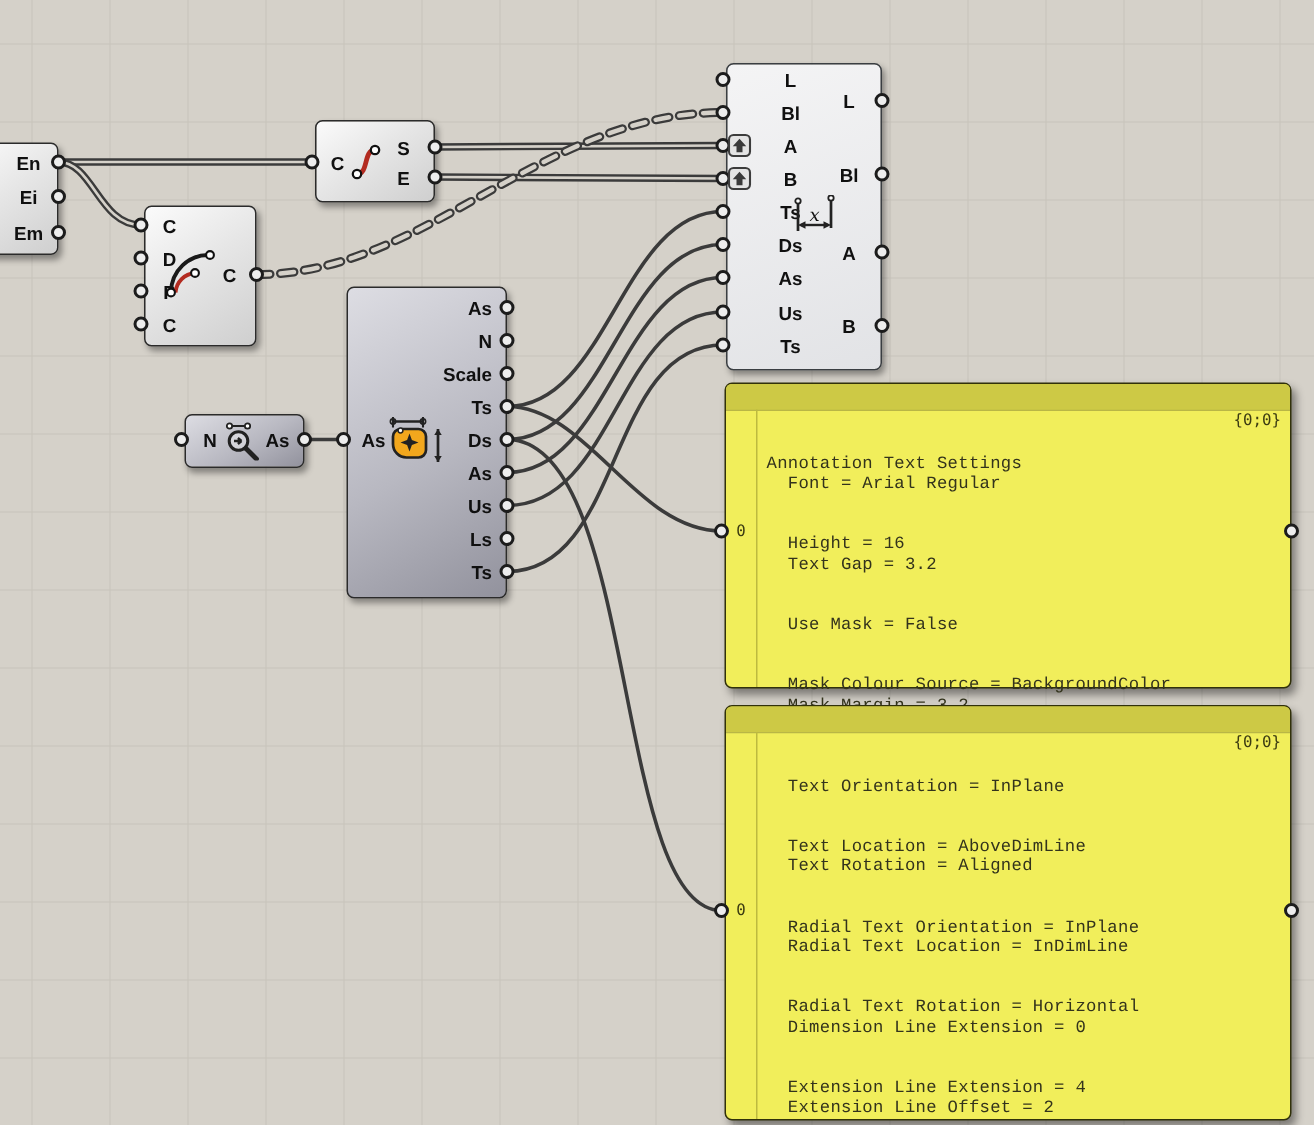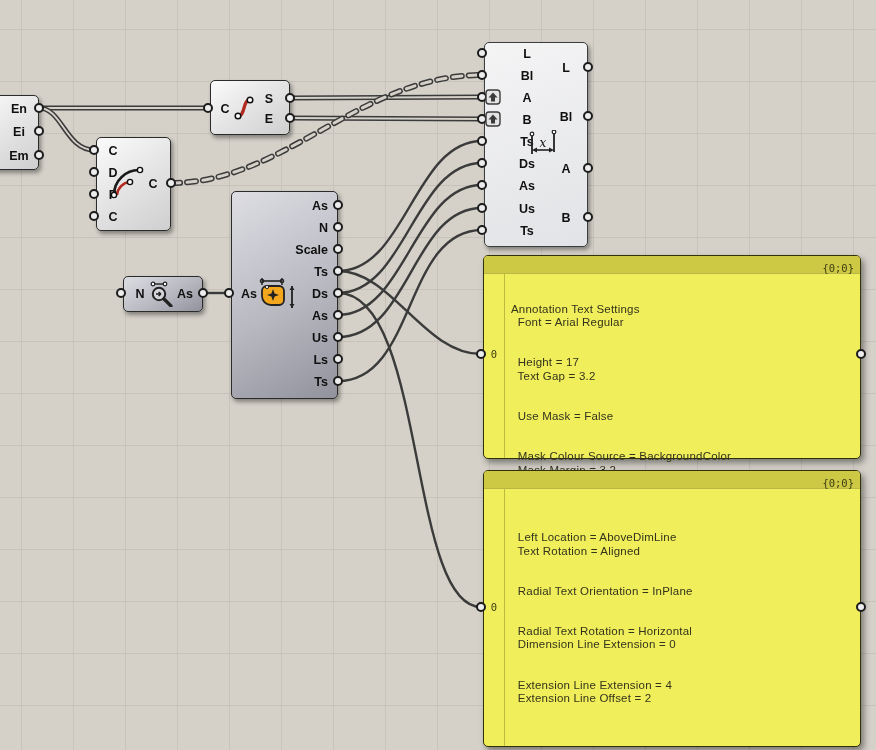--- a/index.html
+++ b/index.html
@@ -31,7 +31,7 @@
     border-radius:5px;box-shadow:3px 4px 6px rgba(0,0,0,.42);}
   .panel-header{position:absolute;left:0;right:0;top:0;height:17px;background:var(--panel-header);
     border-radius:3.5px 3.5px 0 0;border-bottom:1px solid #b9b646;}
-  .panel-tree{position:absolute;right:6px;top:6px;font:10.5px "DejaVu Sans Mono",monospace;color:#3c3c12;}
+  .panel-tree{position:absolute;right:6px;top:18px;font:10.5px "DejaVu Sans Mono",monospace;color:#3c3c12;}
   .panel-gutter{position:absolute;left:0;top:17px;bottom:0;width:20px;border-right:1px solid #bdba3f;}
   .panel-index{position:absolute;left:0;width:20px;text-align:center;height:14px;
     font:10.5px "DejaVu Sans Mono",monospace;color:#3c3c12;}

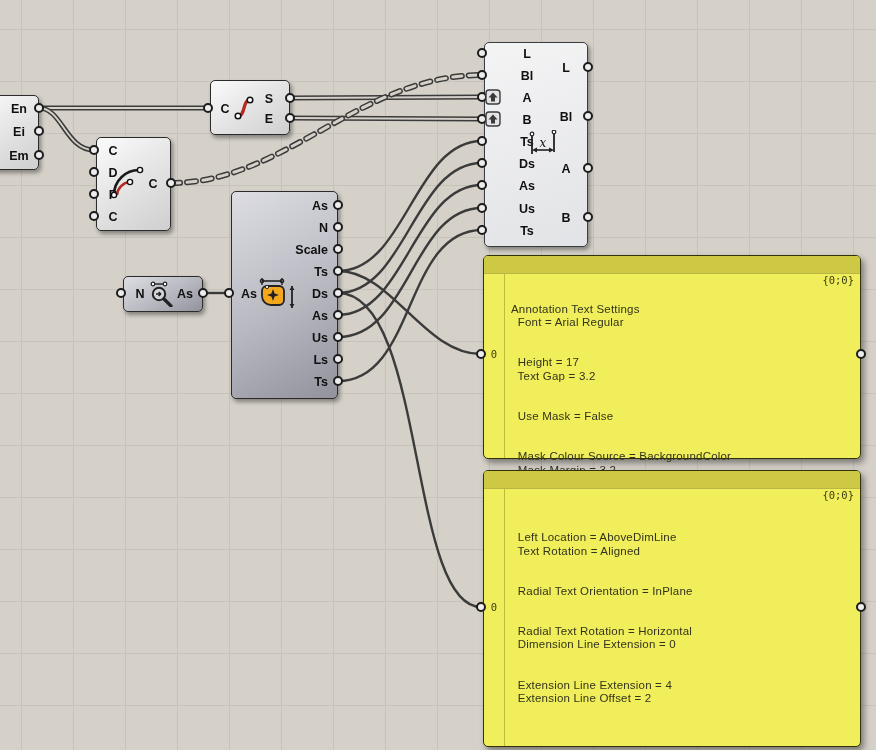--- a/index.html
+++ b/index.html
@@ -36,7 +36,7 @@
   .panel-index{position:absolute;left:0;width:20px;text-align:center;height:14px;
     font:10.5px "DejaVu Sans Mono",monospace;color:#3c3c12;}
   .panel-content{position:absolute;left:27px;top:20px;right:4px;
-    font-family:Liberation Sans, sans-serif;font-size:11.5px;line-height:13.4px;
+    font-family:Liberation Mono, monospace;font-size:11.5px;line-height:13.4px;
     letter-spacing:0.2px;color:var(--panel-text);white-space:pre;}
 </style>
 </head>

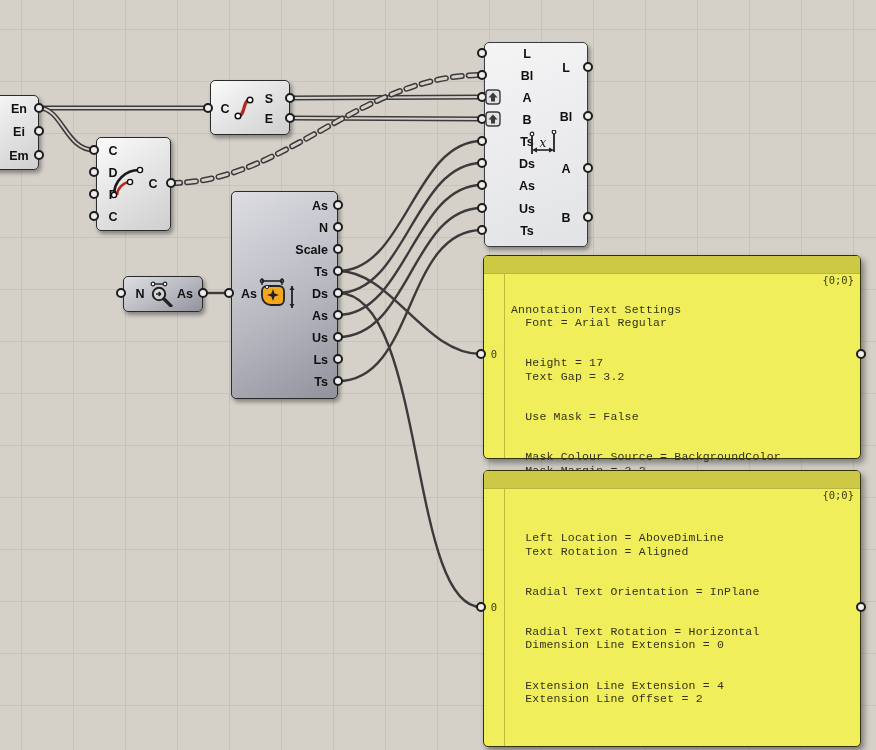--- a/index.html
+++ b/index.html
@@ -176,7 +176,7 @@
     <div class="panel-index" style="top:92px">0</div>
     <div class="panel-content">
       <div>Annotation Text Settings</div><div>  Font = Arial Regular</div>
-      <div>  Height = 17</div><div>  Text Gap = 3.2</div>
+      <div>  Height = 16</div><div>  Text Gap = 3.2</div>
       <div>  Use Mask = False</div>
       <div>  Mask Colour Source = BackgroundColor</div><div>  Mask Margin = 3.2</div>
       <div>  Mask Frame = NoFrame</div><div>  Horiztonal Alignment = Left</div>

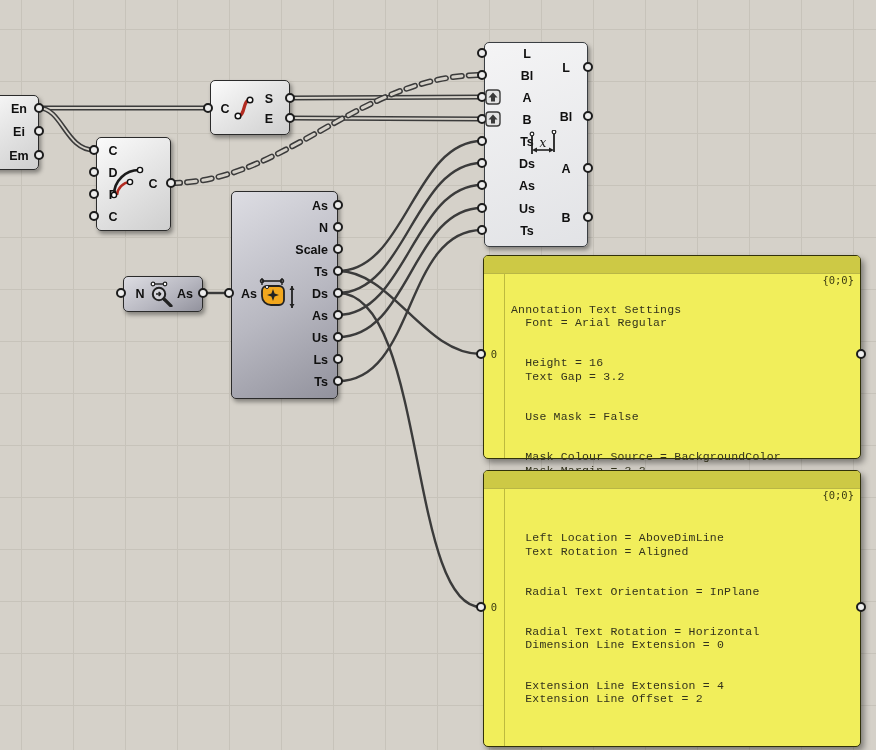--- a/index.html
+++ b/index.html
@@ -190,7 +190,7 @@
     <div class="panel-gutter"></div>
     <div class="panel-index" style="top:130px">0</div>
     <div class="panel-content">
-      
+      <div>  Text Orientation = InPlane</div>
       <div>  Left Location = AboveDimLine</div><div>  Text Rotation = Aligned</div>
       <div>  Radial Text Orientation = InPlane</div>
       <div>  Radial Text Rotation = Horizontal</div><div>  Dimension Line Extension = 0</div>

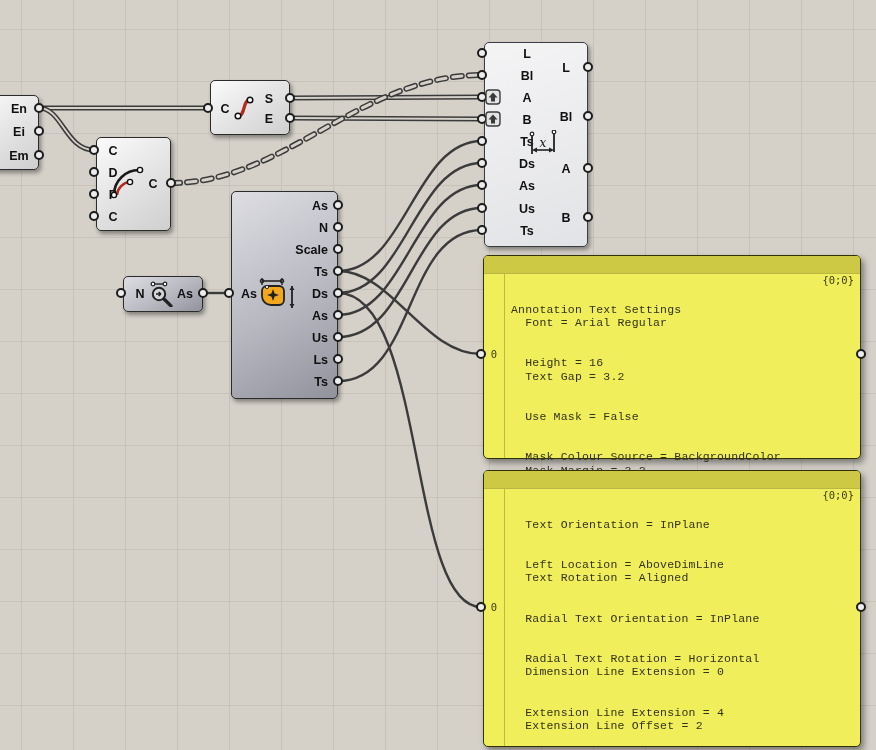--- a/index.html
+++ b/index.html
@@ -191,7 +191,7 @@
     <div class="panel-index" style="top:130px">0</div>
     <div class="panel-content">
       <div>  Text Orientation = InPlane</div>
-      <div>  Left Location = AboveDimLine</div><div>  Text Rotation = Aligned</div>
+      <div>  Text Location = AboveDimLine</div><div>  Text Rotation = Aligned</div>
       <div>  Radial Text Orientation = InPlane</div>
       <div>  Radial Text Rotation = Horizontal</div><div>  Dimension Line Extension = 0</div>
       <div>  Extension Line Extension = 4</div><div>  Extension Line Offset = 2</div>

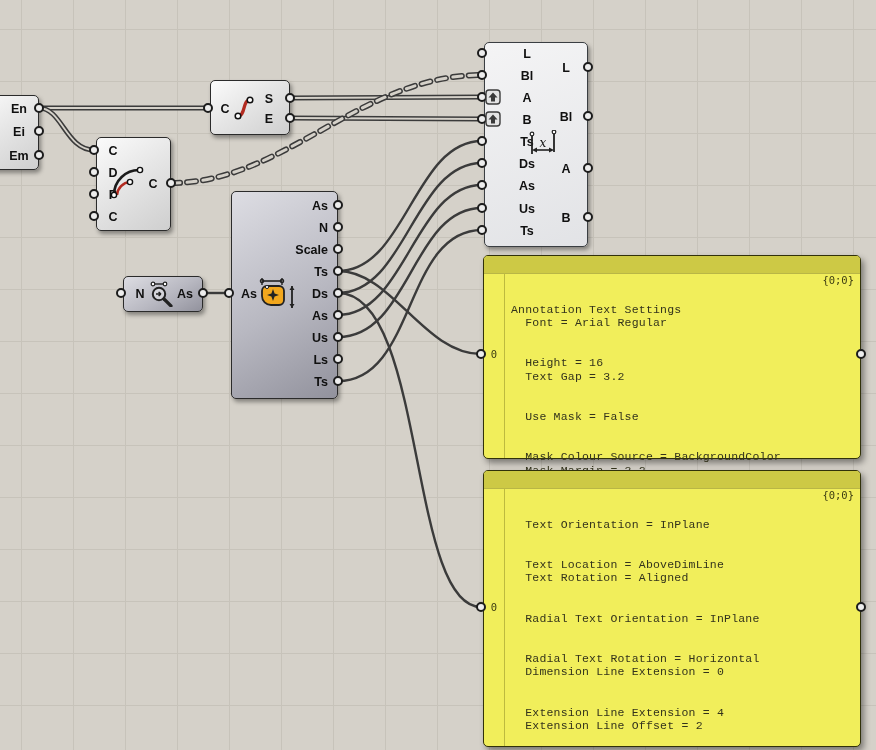--- a/index.html
+++ b/index.html
@@ -192,7 +192,7 @@
     <div class="panel-content">
       <div>  Text Orientation = InPlane</div>
       <div>  Text Location = AboveDimLine</div><div>  Text Rotation = Aligned</div>
-      <div>  Radial Text Orientation = InPlane</div>
+      <div>  Radial Text Orientation = InPlane</div><div>  Radial Text Location = InDimLine</div>
       <div>  Radial Text Rotation = Horizontal</div><div>  Dimension Line Extension = 0</div>
       <div>  Extension Line Extension = 4</div><div>  Extension Line Offset = 2</div>
       

